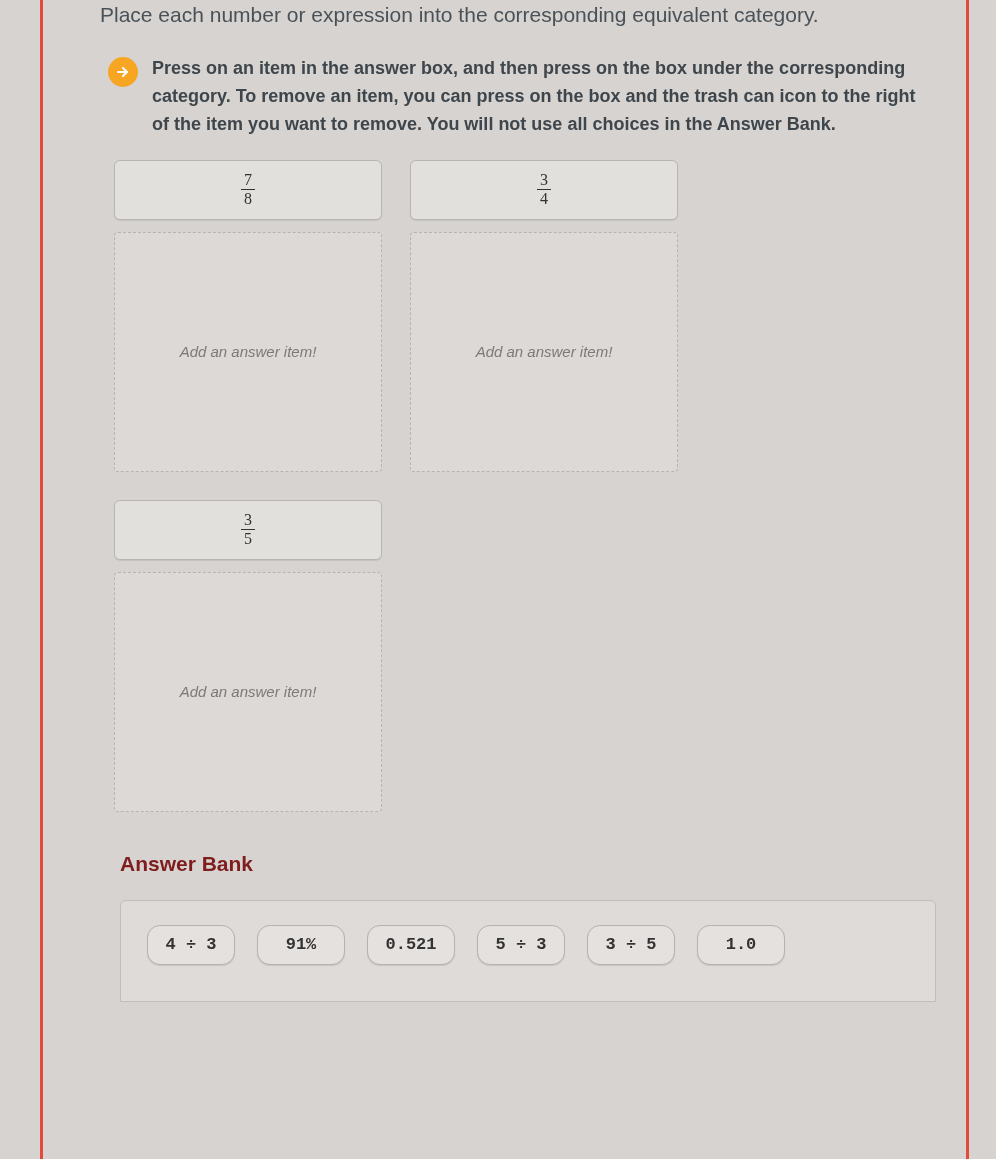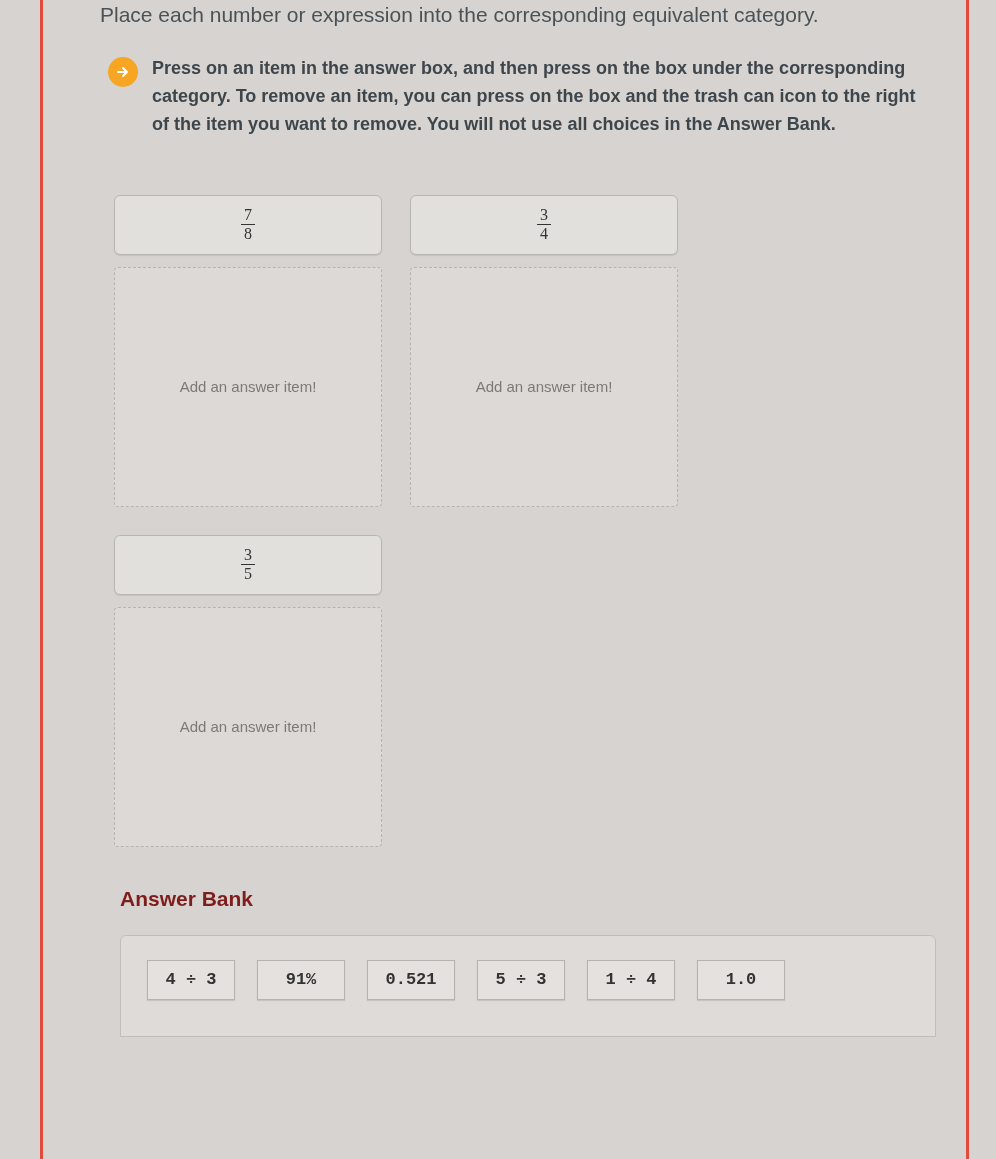--- a/index.html
+++ b/index.html
@@ -40,7 +40,7 @@
     align-items: flex-start;
     gap: 14px;
     padding-left: 8px;
-    margin-bottom: 56px;
+    margin-bottom: 21px;
   }
   .arrow-badge {
     width: 30px;

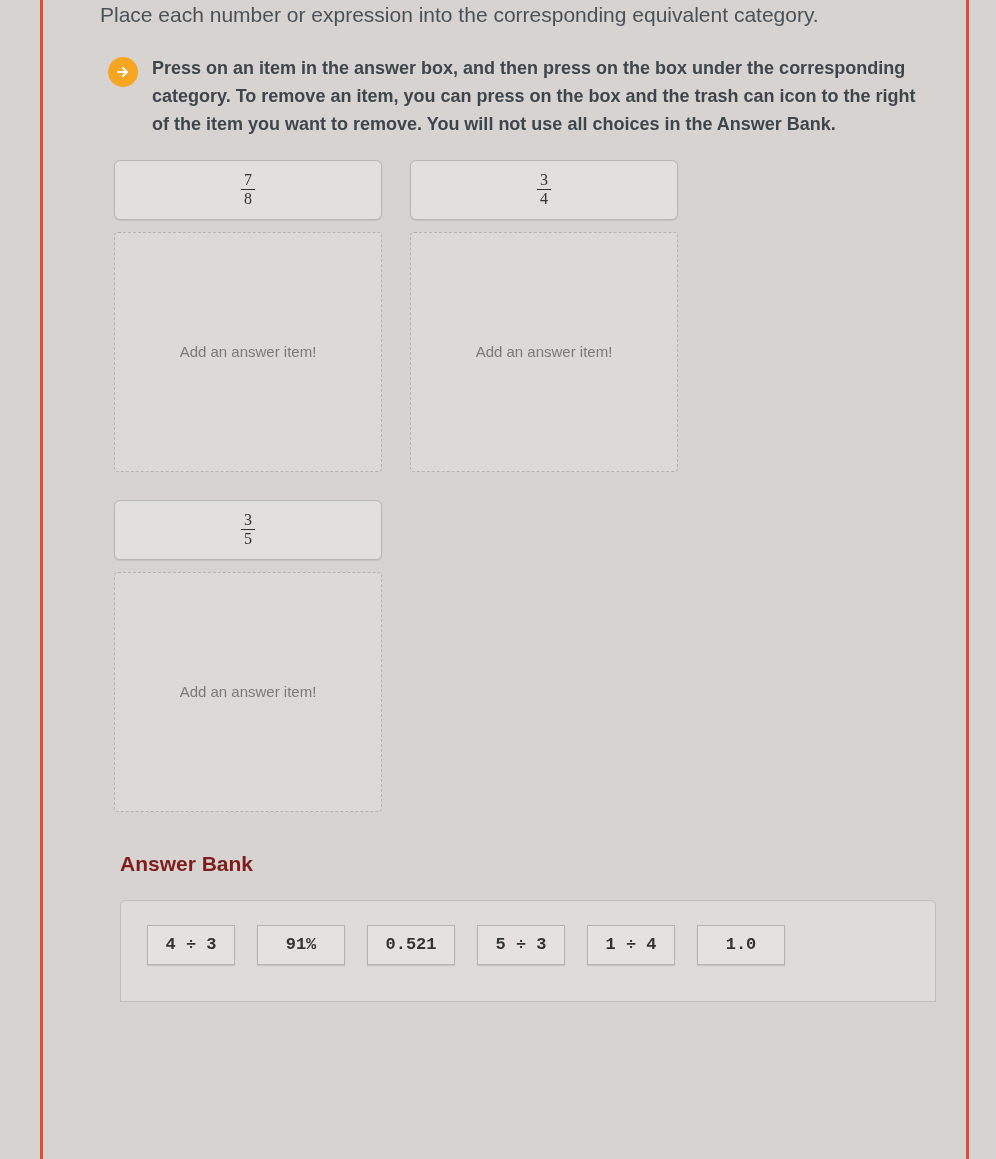--- a/index.html
+++ b/index.html
@@ -108,6 +108,7 @@
     align-items: center;
     justify-content: center;
     color: #7c7a77;
+    font-style: italic;
     font-size: 15px;
   }
   .answer-bank-title {

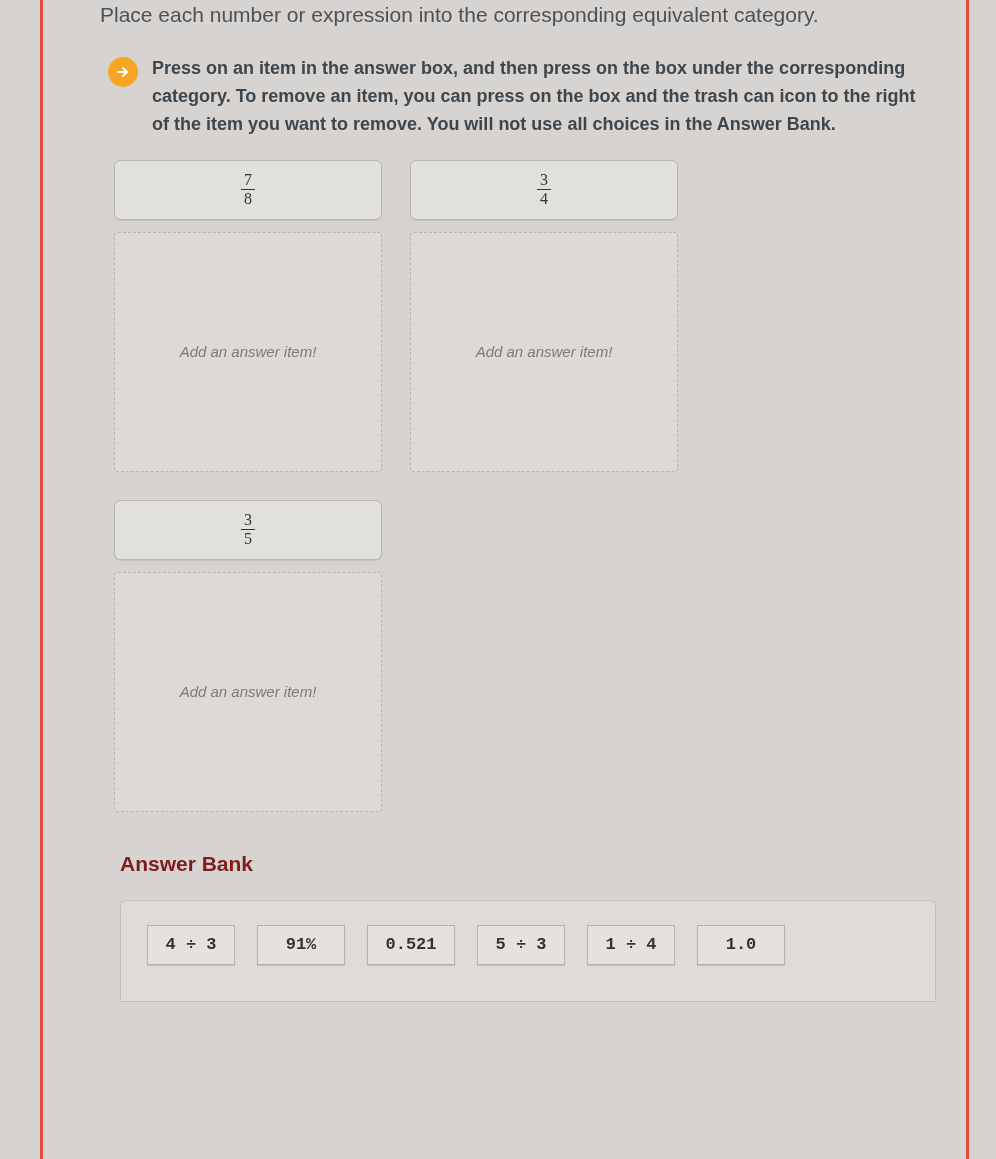--- a/index.html
+++ b/index.html
@@ -131,7 +131,7 @@
   }
   .chip {
     border: 1px solid #b5b2af;
-    border-radius: 0;
+    border-radius: 13px;
     background: #e4e1de;
     min-width: 88px;
     height: 40px;

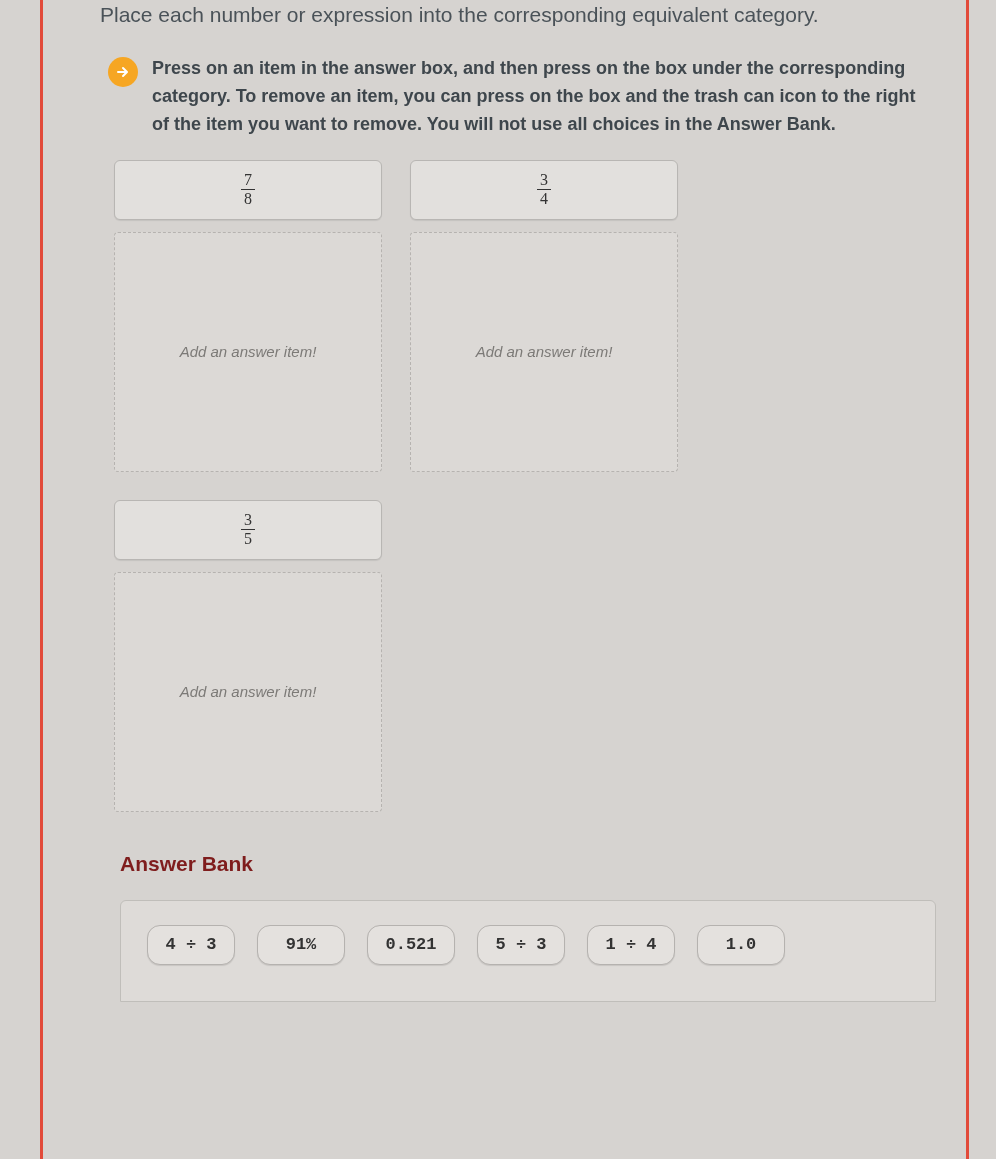--- a/index.html
+++ b/index.html
@@ -207,7 +207,7 @@
       <div class="chip">91%</div>
       <div class="chip">0.521</div>
       <div class="chip">5 ÷ 3</div>
-      <div class="chip">1 ÷ 4</div>
+      <div class="chip">3 ÷ 5</div>
       <div class="chip">1.0</div>
     </div>
   </div>

